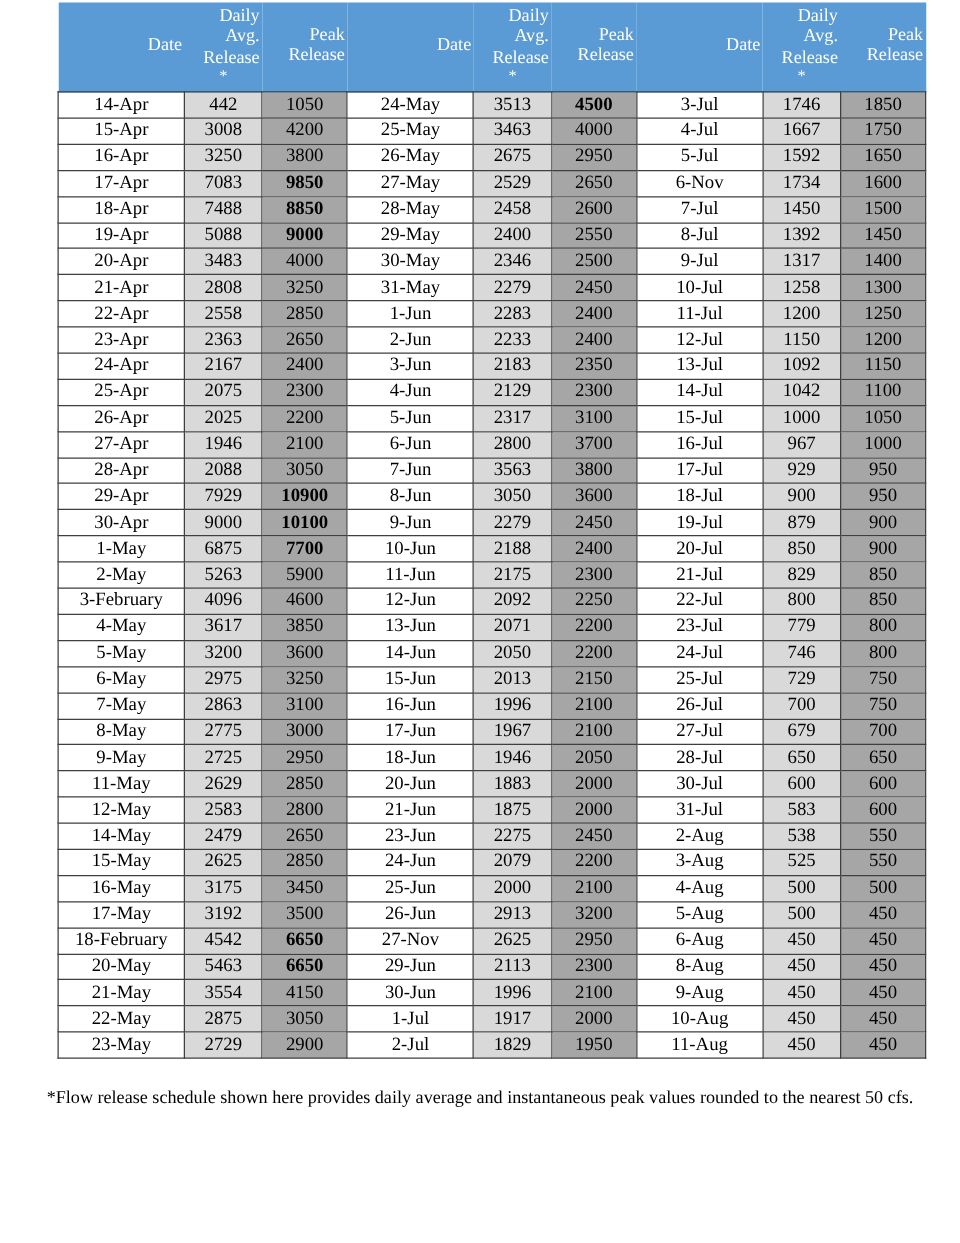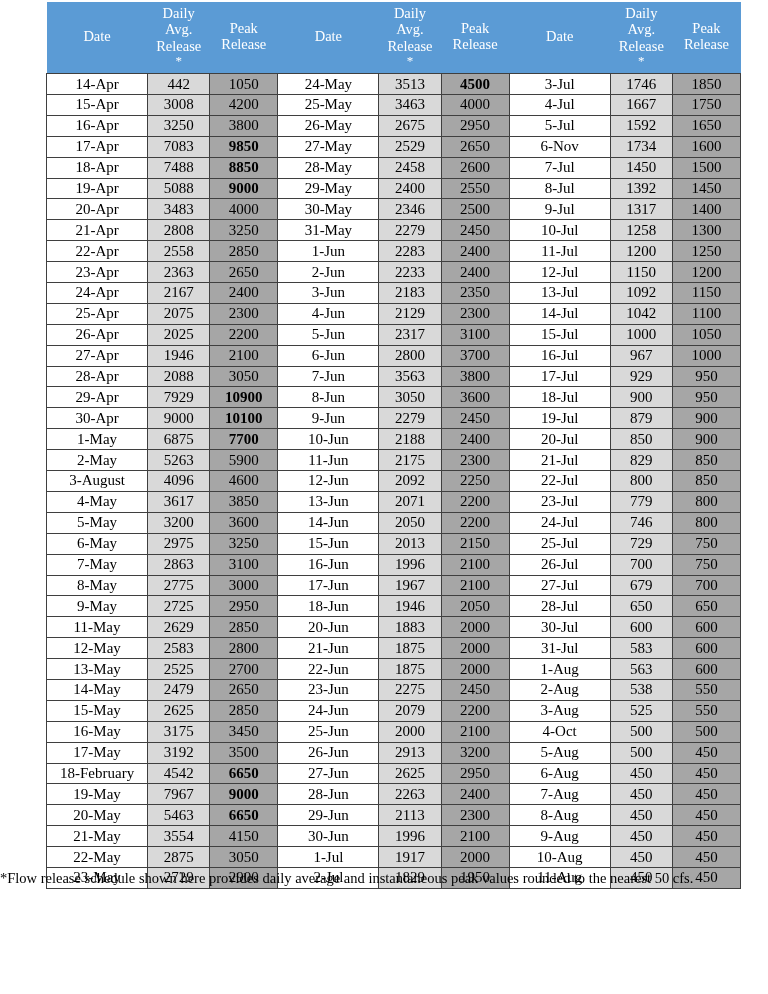--- a/index.html
+++ b/index.html
@@ -47,7 +47,7 @@
     text-align: center;
     border: none;
   }
-  thead th .hdr-line { display: block; }
+  thead th .hdr-line { display: block; text-align: right; }
   thead th .hdr-star { display: block; font-size: 13px; line-height: 1.0; }
 
   tbody td {

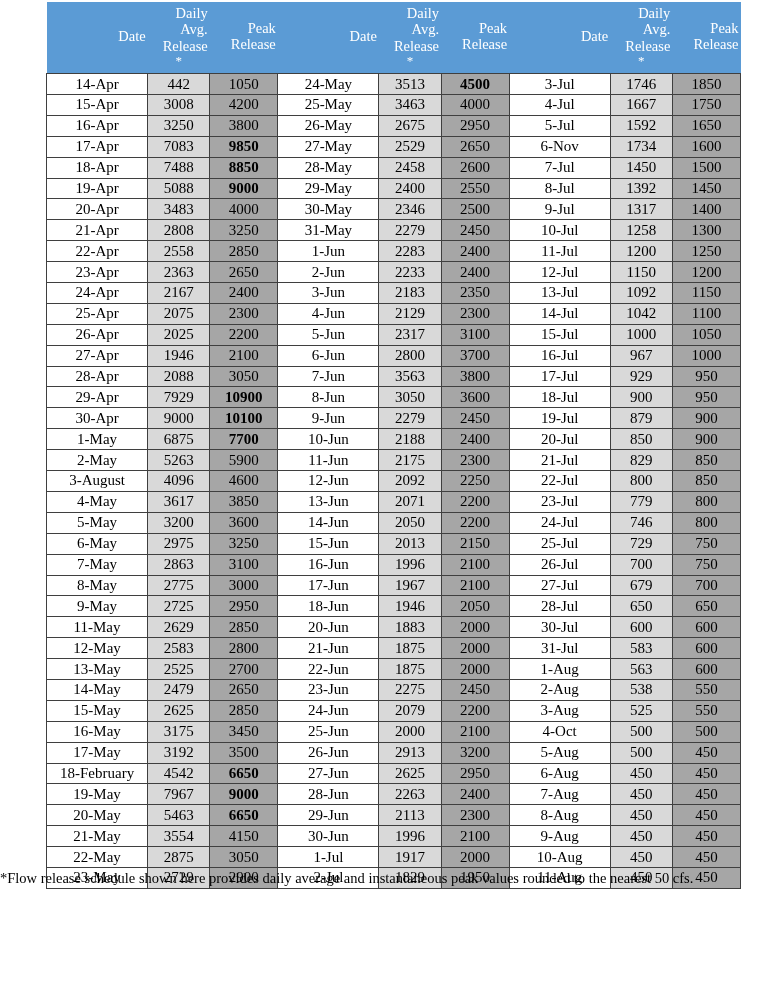--- a/index.html
+++ b/index.html
@@ -350,7 +350,7 @@
             <td class="peak-cell">850</td>
           </tr>
           <tr>
-            <td class="date-cell">3-August</td>
+            <td class="date-cell">3-February</td>
             <td class="avg-cell">4096</td>
             <td class="peak-cell">4600</td>
             <td class="date-cell">12-Jun</td>

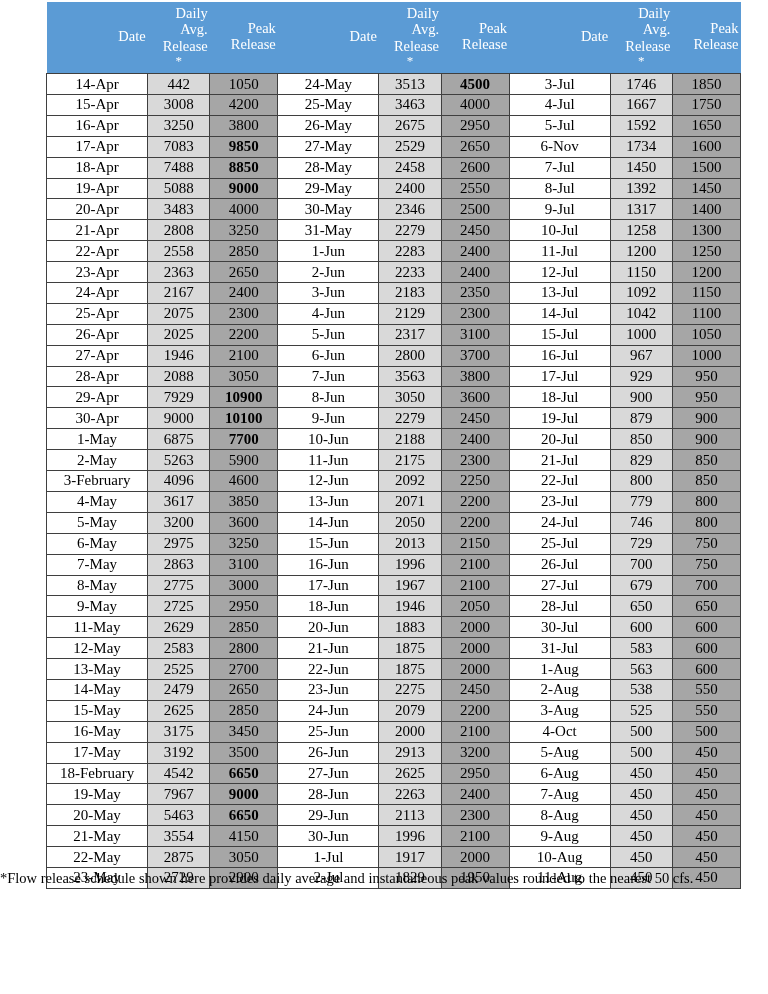--- a/index.html
+++ b/index.html
@@ -449,17 +449,6 @@
             <td class="peak-cell">600</td>
           </tr>
           <tr>
-            <td class="date-cell">13-May</td>
-            <td class="avg-cell">2525</td>
-            <td class="peak-cell">2700</td>
-            <td class="date-cell">22-Jun</td>
-            <td class="avg-cell">1875</td>
-            <td class="peak-cell">2000</td>
-            <td class="date-cell">1-Aug</td>
-            <td class="avg-cell">563</td>
-            <td class="peak-cell">600</td>
-          </tr>
-          <tr>
             <td class="date-cell">14-May</td>
             <td class="avg-cell">2479</td>
             <td class="peak-cell">2650</td>

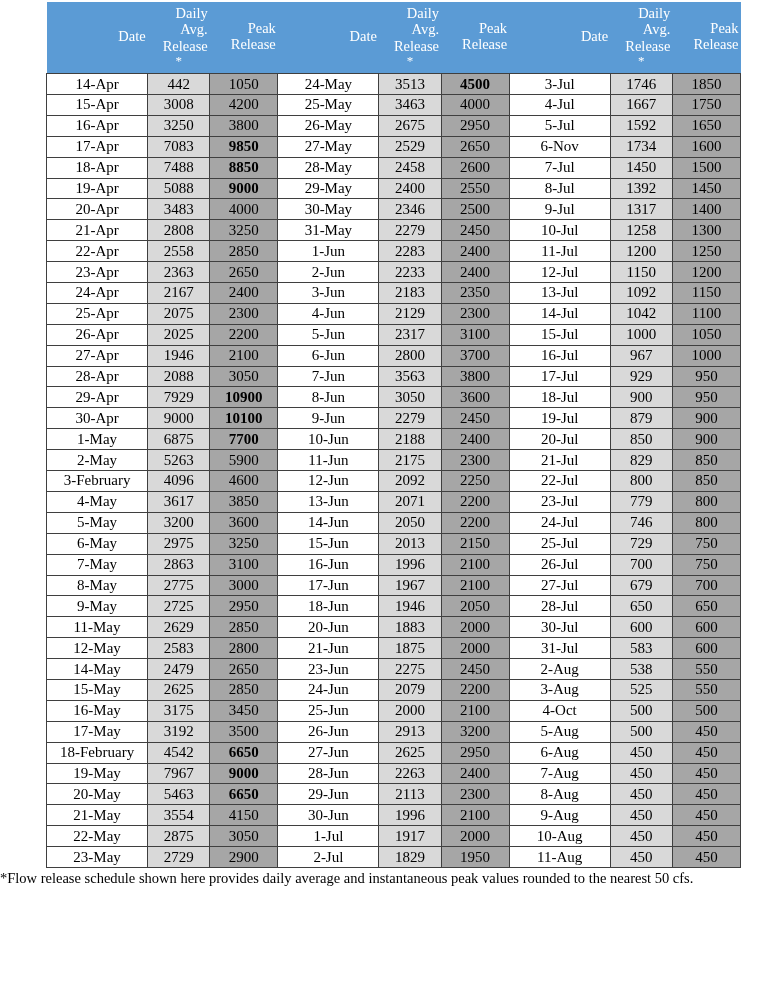--- a/index.html
+++ b/index.html
@@ -477,7 +477,7 @@
             <td class="date-cell">25-Jun</td>
             <td class="avg-cell">2000</td>
             <td class="peak-cell">2100</td>
-            <td class="date-cell">4-Oct</td>
+            <td class="date-cell">4-Aug</td>
             <td class="avg-cell">500</td>
             <td class="peak-cell">500</td>
           </tr>

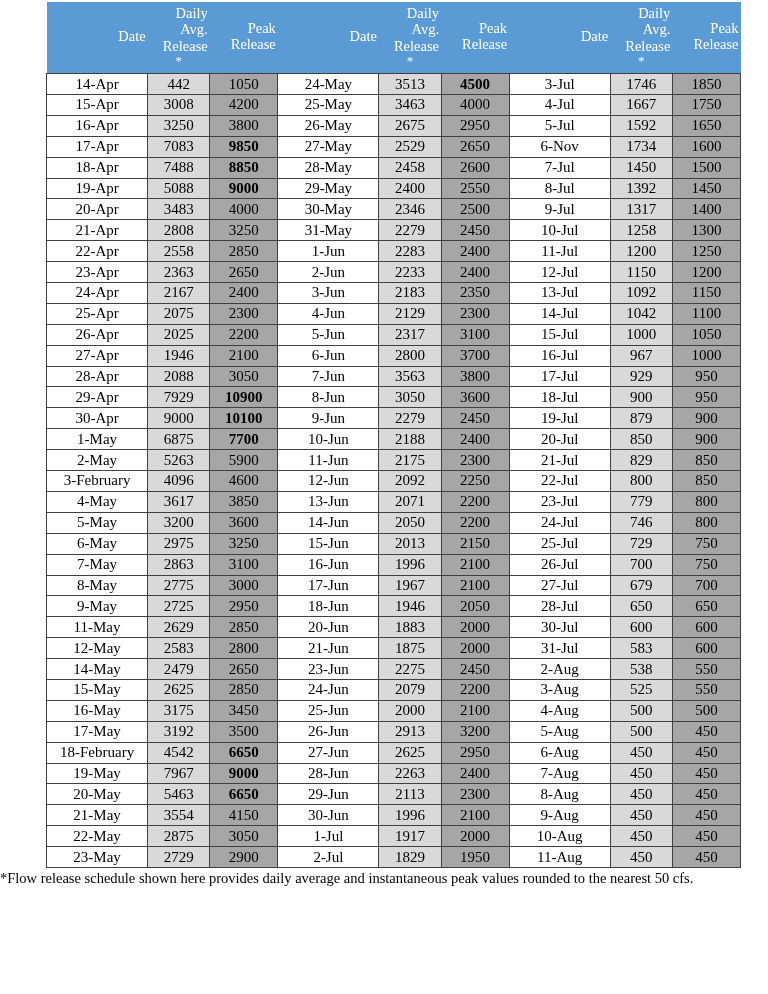--- a/index.html
+++ b/index.html
@@ -496,7 +496,7 @@
             <td class="date-cell">18-February</td>
             <td class="avg-cell">4542</td>
             <td class="peak-cell bold">6650</td>
-            <td class="date-cell">27-Jun</td>
+            <td class="date-cell">27-Nov</td>
             <td class="avg-cell">2625</td>
             <td class="peak-cell">2950</td>
             <td class="date-cell">6-Aug</td>

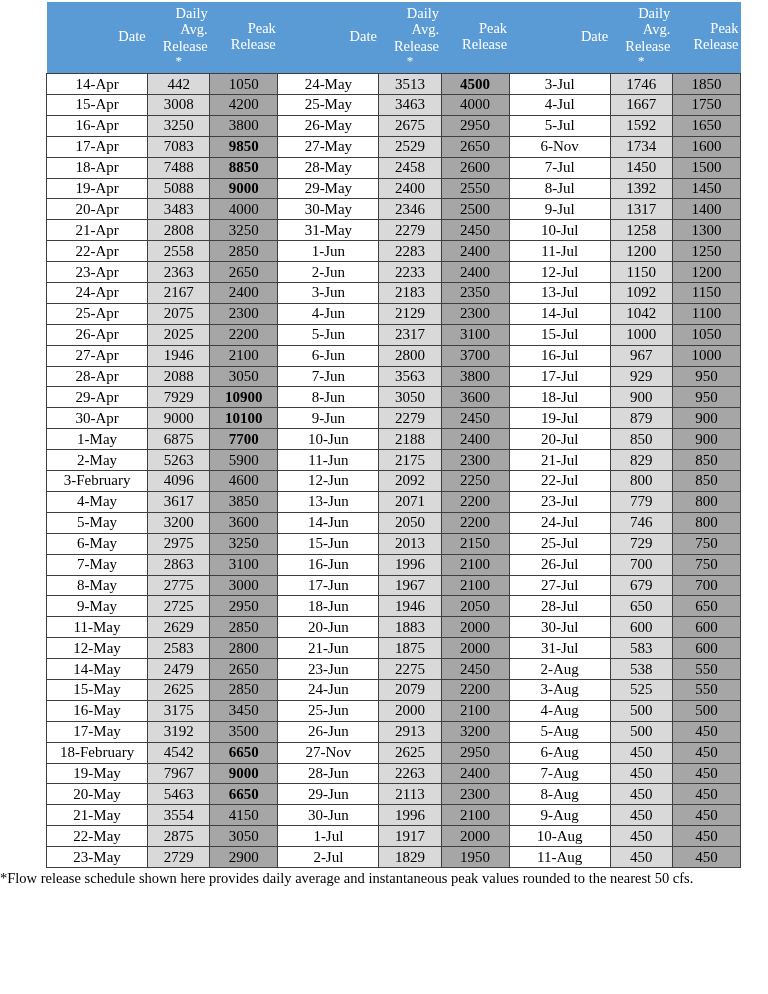--- a/index.html
+++ b/index.html
@@ -504,17 +504,6 @@
             <td class="peak-cell">450</td>
           </tr>
           <tr>
-            <td class="date-cell">19-May</td>
-            <td class="avg-cell">7967</td>
-            <td class="peak-cell bold">9000</td>
-            <td class="date-cell">28-Jun</td>
-            <td class="avg-cell">2263</td>
-            <td class="peak-cell">2400</td>
-            <td class="date-cell">7-Aug</td>
-            <td class="avg-cell">450</td>
-            <td class="peak-cell">450</td>
-          </tr>
-          <tr>
             <td class="date-cell">20-May</td>
             <td class="avg-cell">5463</td>
             <td class="peak-cell bold">6650</td>

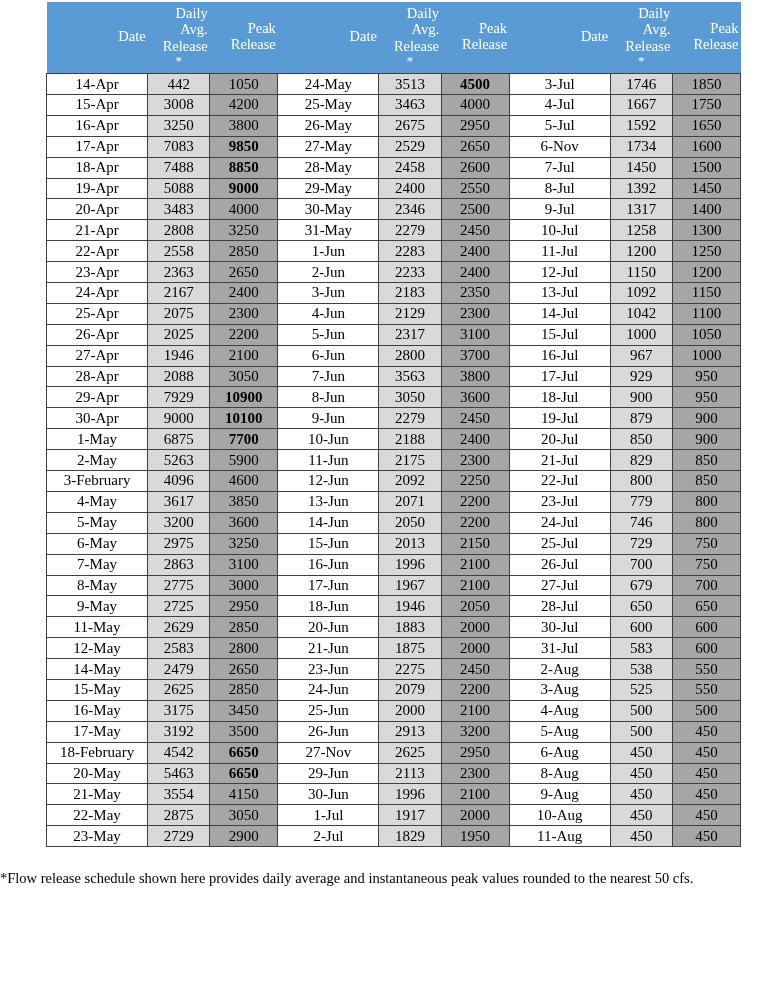--- a/index.html
+++ b/index.html
@@ -70,7 +70,7 @@
     left: 0;
     top: 870px;
     width: 768px;
-    text-align: left;
+    text-align: center;
     font-size: 14.5px;
     color: #000000;
     font-family: "Liberation Serif", "DejaVu Serif", serif;

